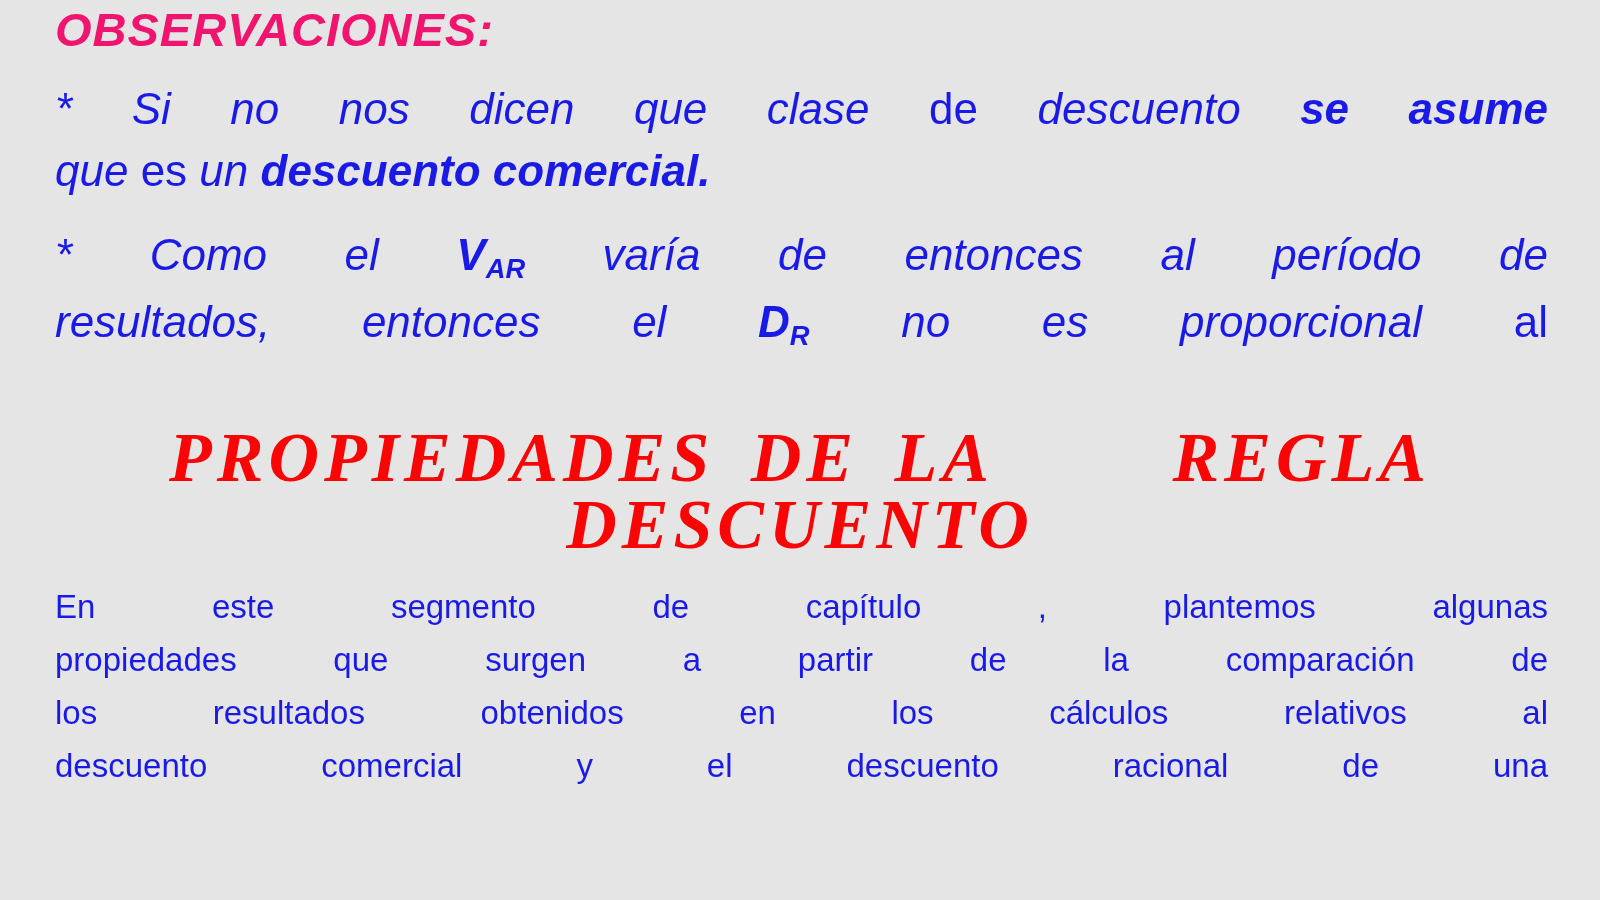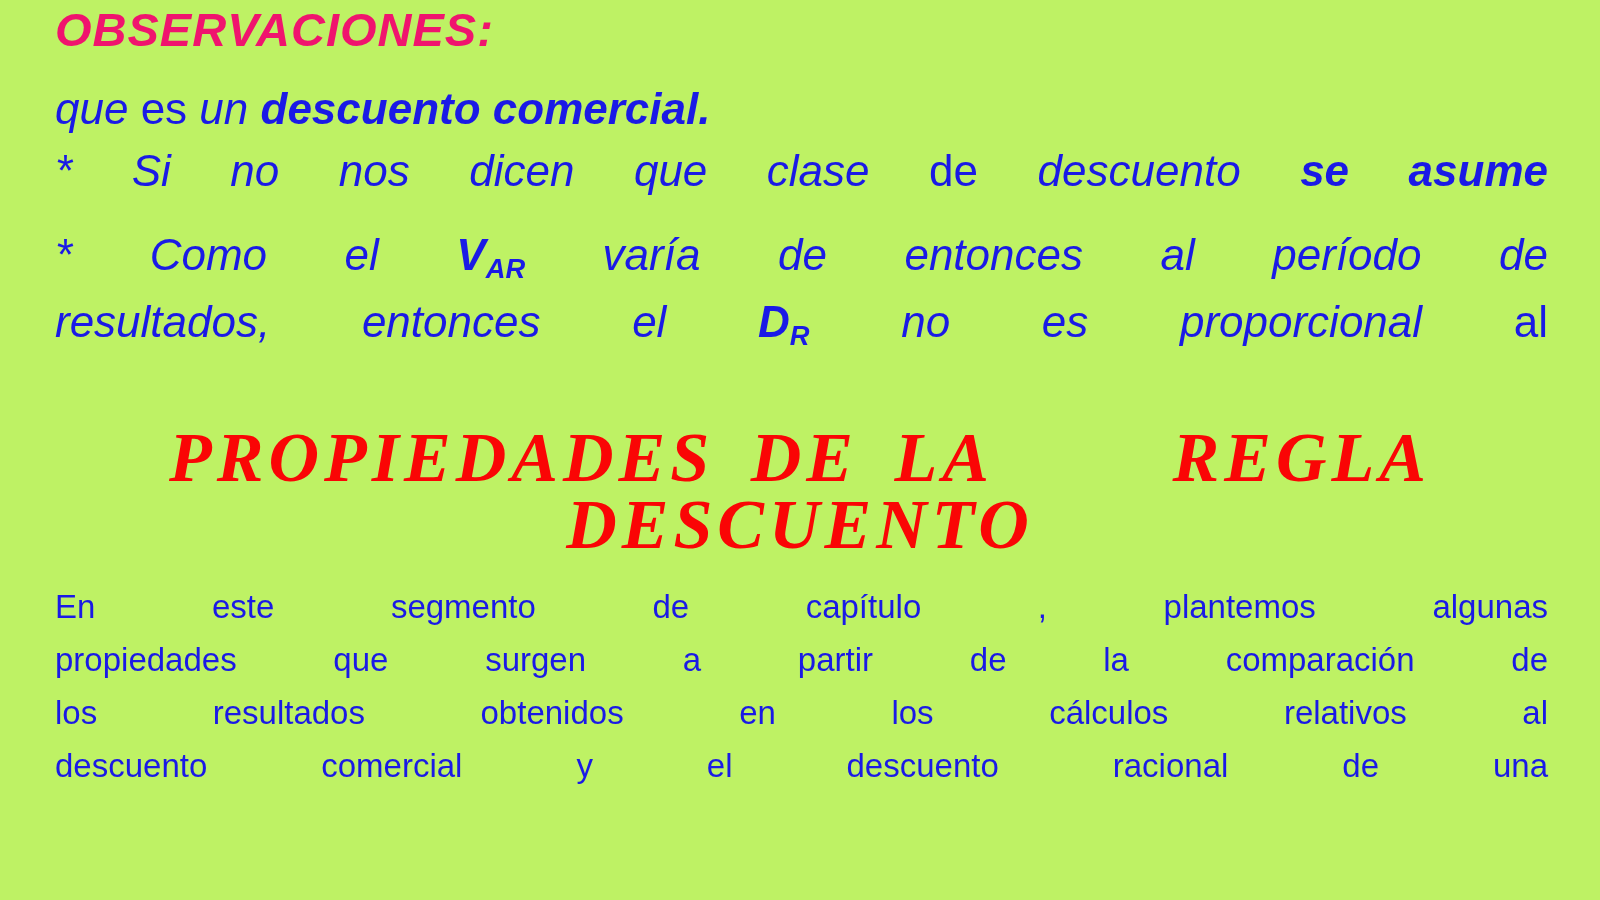--- a/index.html
+++ b/index.html
@@ -7,7 +7,7 @@
     position: relative;
     width: 1600px;
     height: 900px;
-    background: #bef264;
+    background: #e5e5e5;
     overflow: hidden;
     font-family: "Liberation Sans", sans-serif;
   }

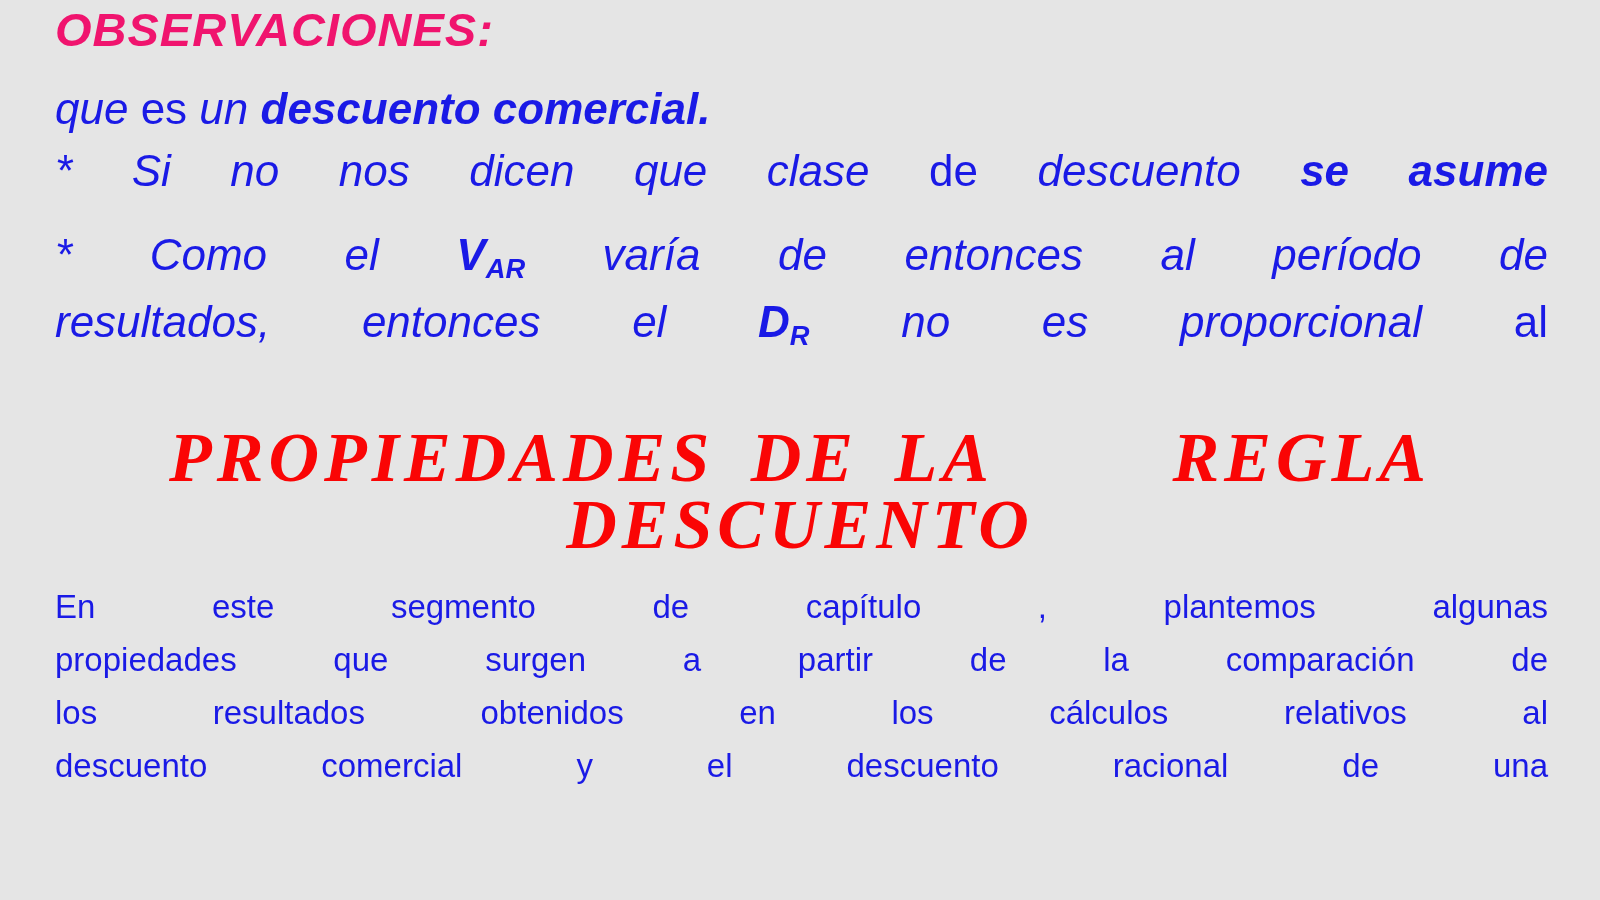--- a/index.html
+++ b/index.html
@@ -86,8 +86,8 @@
   <h1 class="heading">OBSERVACIONES:</h1>
 
   <div class="para p1">
+      <div class="line j"><span>* Si no nos dicen que clase </span><span class="u">de</span><span> descuento </span><span class="b">se asume</span></div>
       <div class="line"><span>que </span><span class="u">es</span><span> un </span><span class="b">descuento comercial.</span></div>
-      <div class="line j"><span>* Si no nos dicen que clase </span><span class="u">de</span><span> descuento </span><span class="b">se asume</span></div>
     </div>
 
   <div class="para p2">

